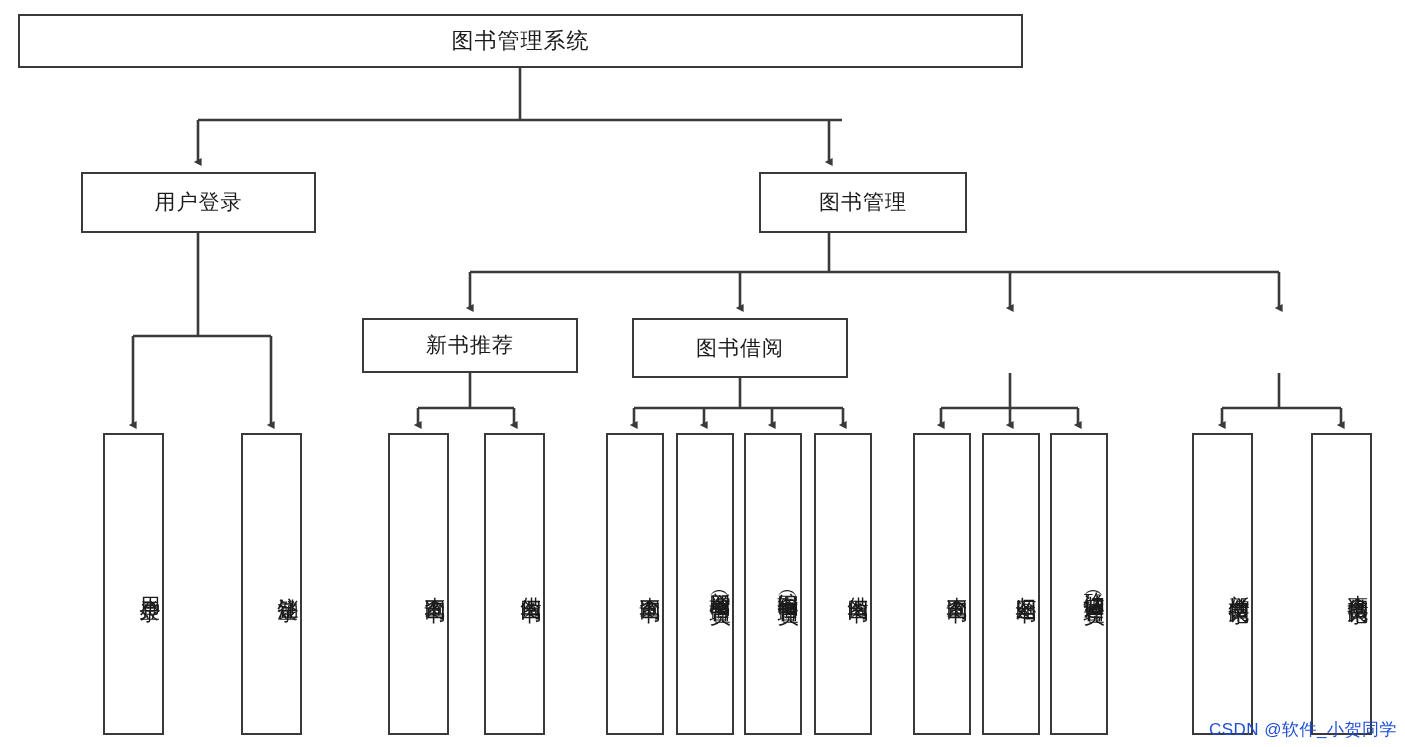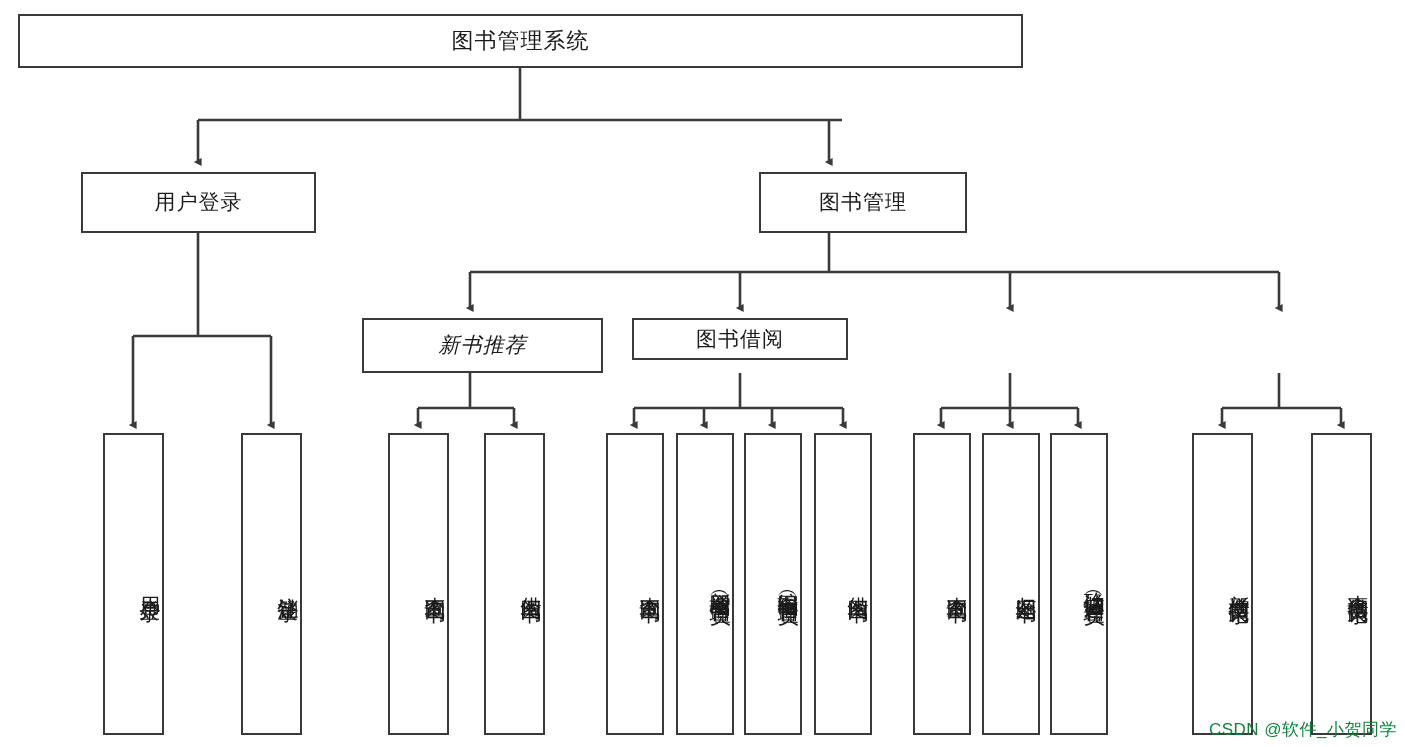--- a/index.html
+++ b/index.html
@@ -136,7 +136,7 @@
     <span>图书管理</span>
   </div>
 
-  <div class="node h" style="left:362px; top:318px; width:241px; height:55px;font-style:italic;">
+  <div class="node h" style="left:362px; top:318px; width:216px; height:55px;">
     <span>新书推荐</span>
   </div>
   <div class="node h" style="left:632px; top:318px; width:216px; height:42px;">

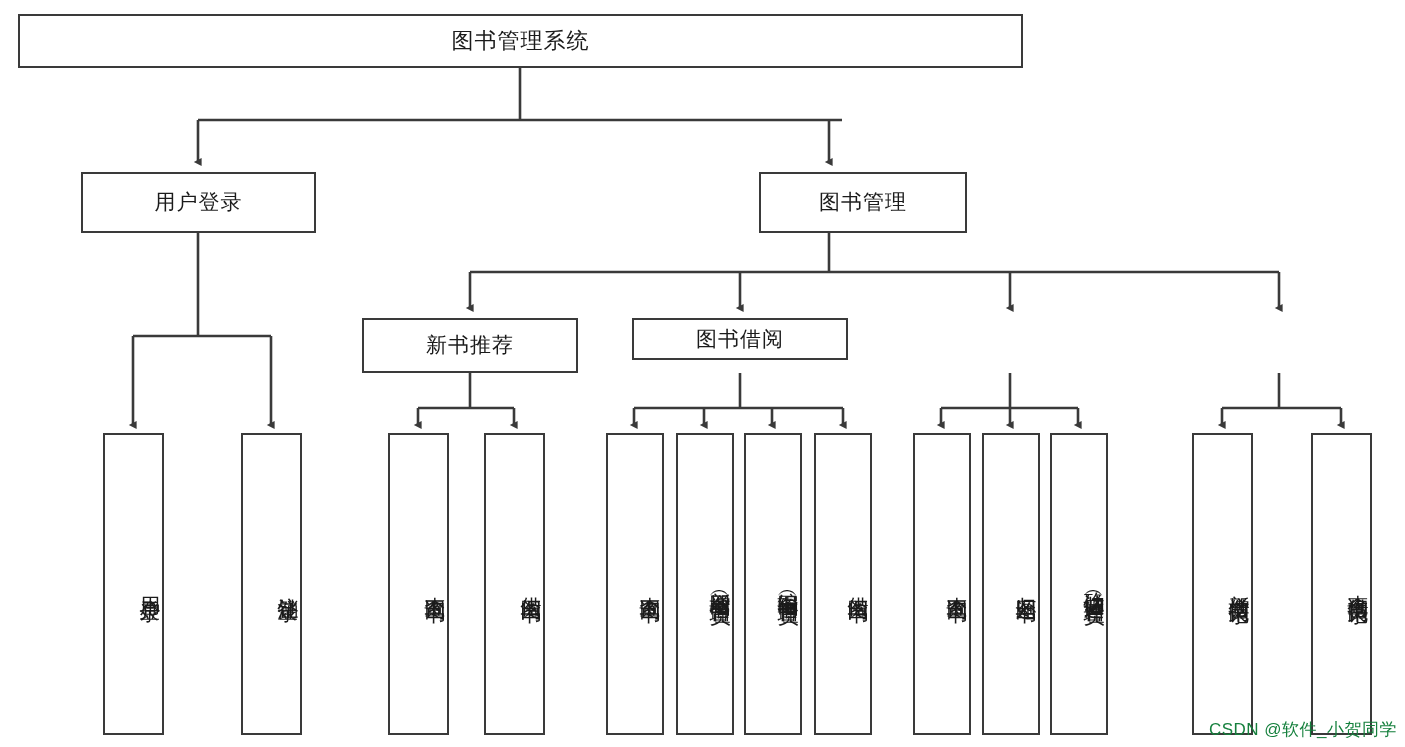--- a/index.html
+++ b/index.html
@@ -139,7 +139,7 @@
   <div class="node h" style="left:362px; top:318px; width:216px; height:55px;">
     <span>新书推荐</span>
   </div>
-  <div class="node h" style="left:632px; top:318px; width:216px; height:42px;">
+  <div class="node h" style="left:632px; top:318px; width:216px; height:60px;">
     <span>图书借阅</span>
   </div>
 

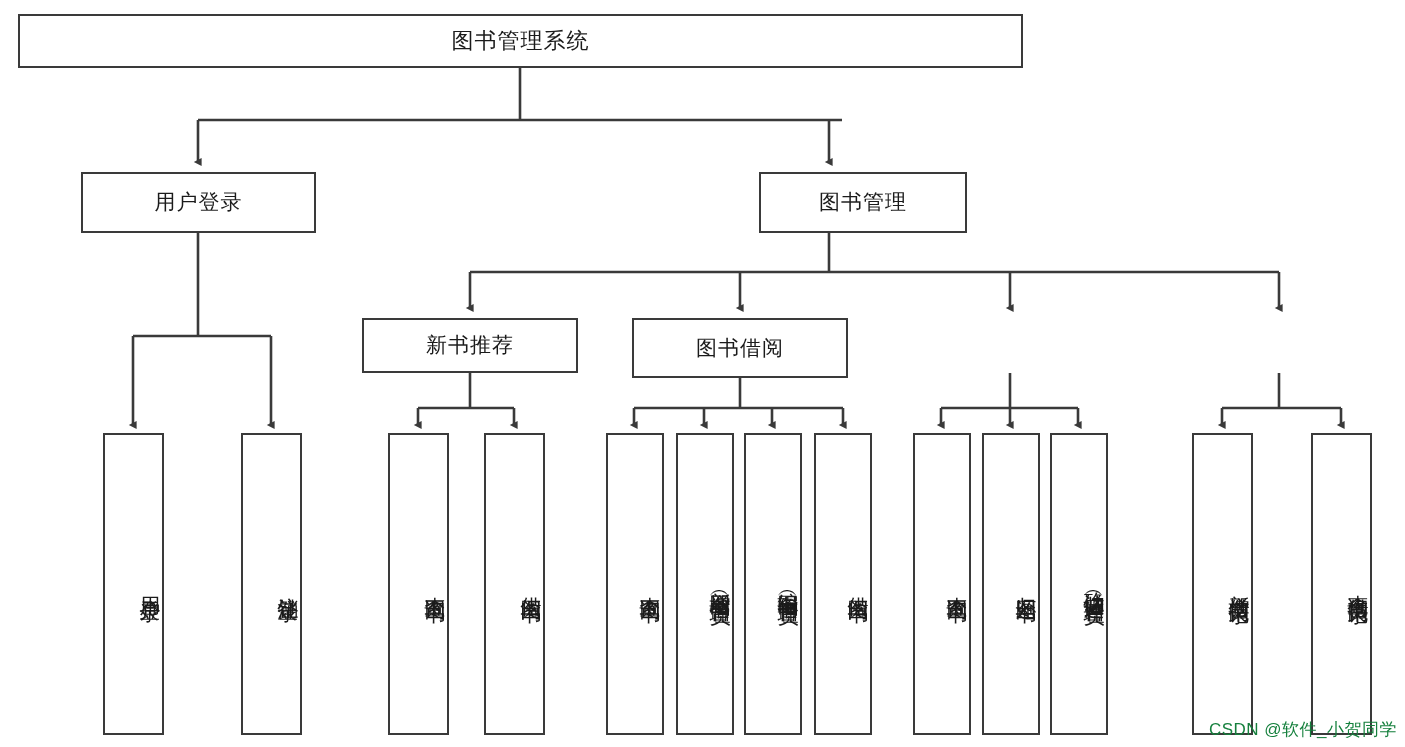--- a/index.html
+++ b/index.html
@@ -64,7 +64,7 @@
     right: 8px;
     bottom: 6px;
     font-size: 17px;
-    color: #15803d;
+    color: #1d4ed8;
     letter-spacing: 0.5px;
     white-space: nowrap;
     user-select: none;

